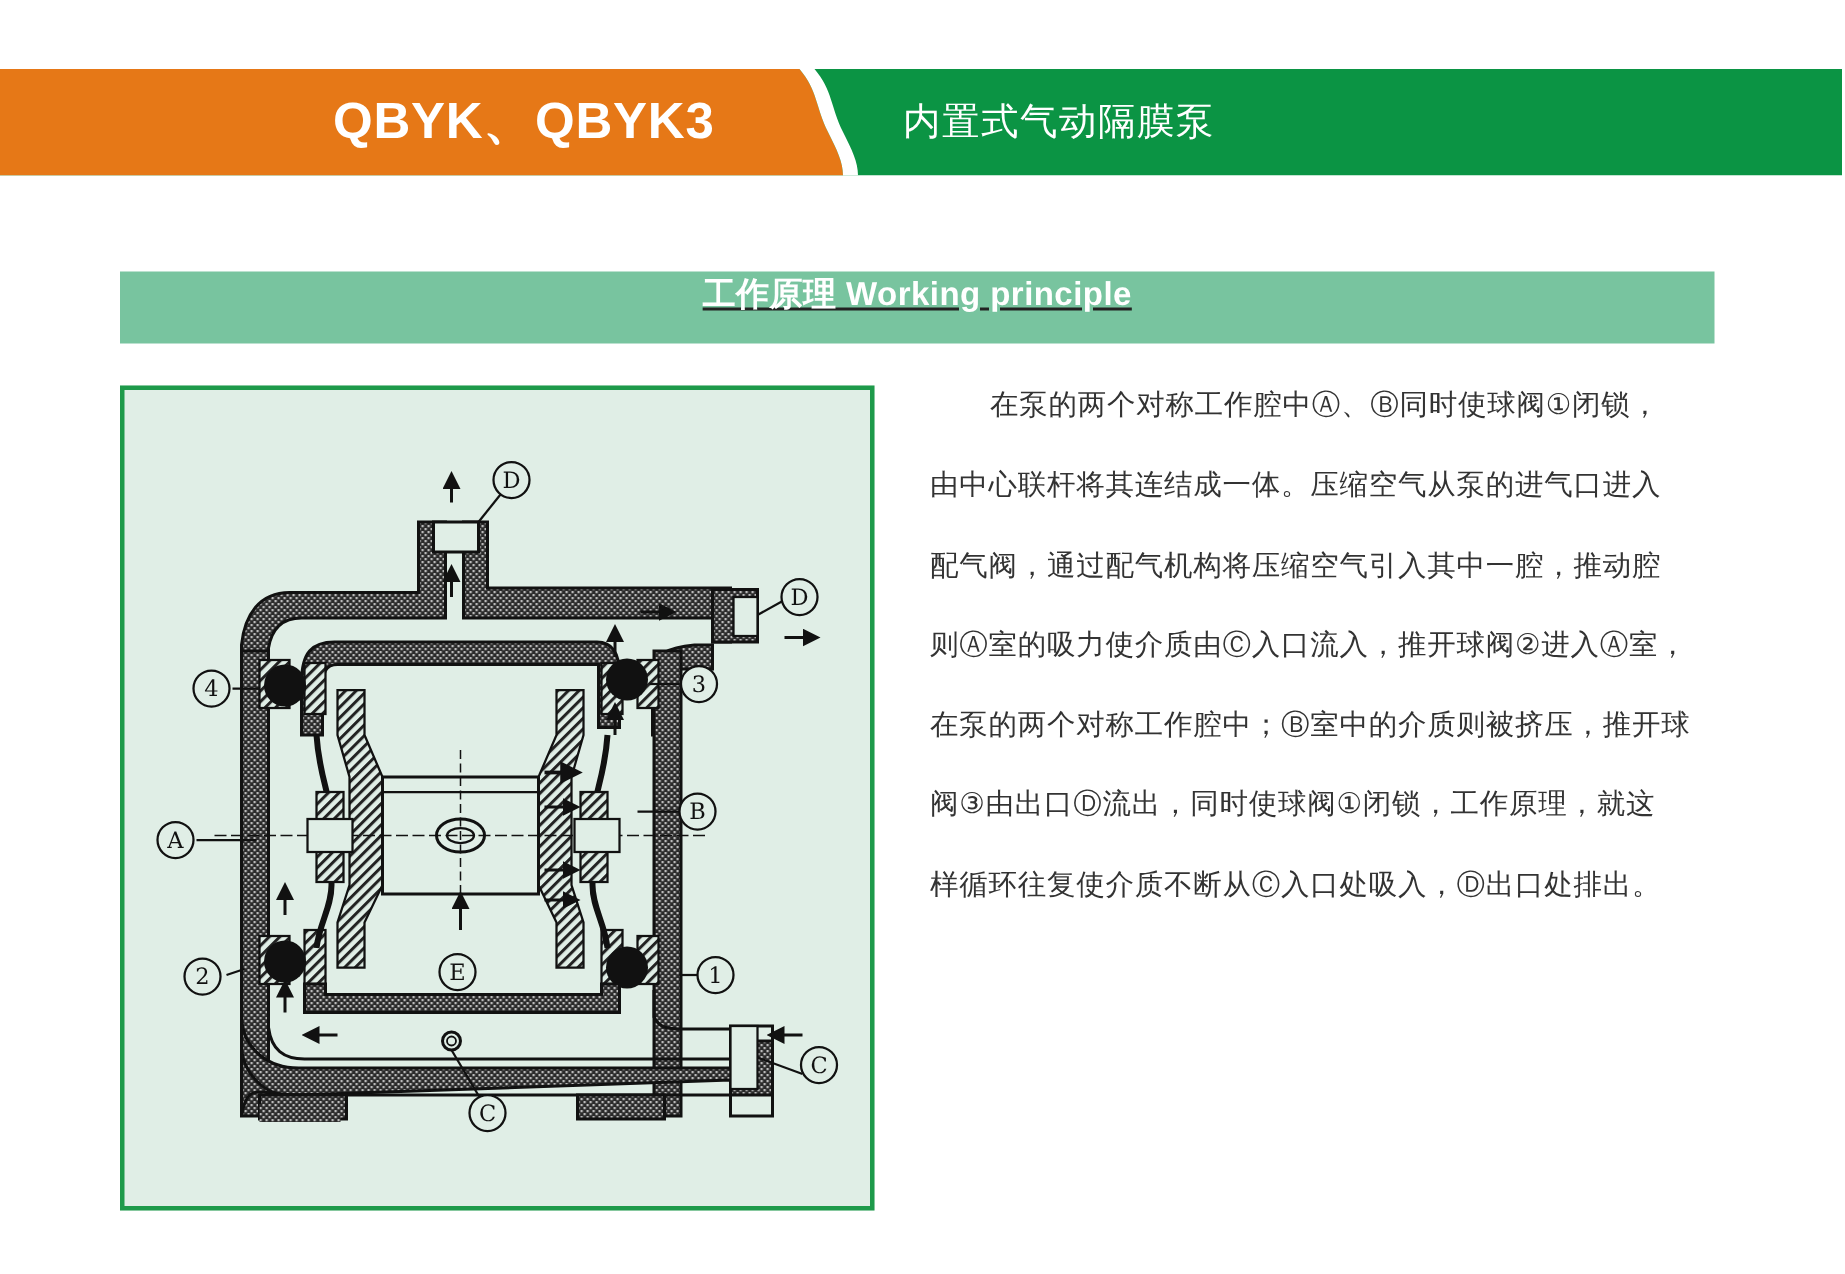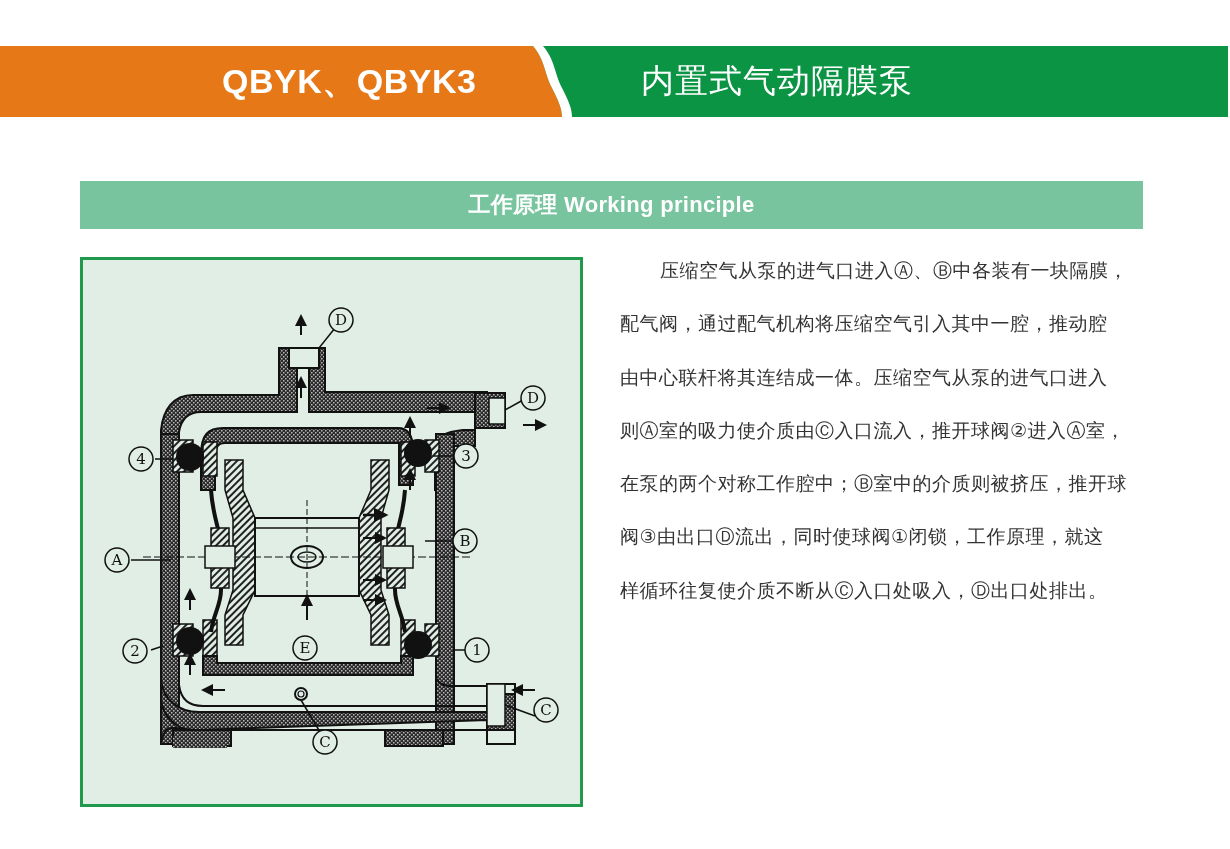--- a/index.html
+++ b/index.html
@@ -15,8 +15,8 @@
     }
     .product-title {
       position: absolute; left: 602px; top: 12px; height: 46px; line-height: 46px;
-      font-family: "DejaVu Sans", sans-serif; font-size: 33px; color: #ffffff;
-      letter-spacing: 1px; white-space: nowrap; margin-left: 39px;
+      font-family: "DejaVu Sans", sans-serif; font-size: 25px; color: #ffffff;
+      letter-spacing: 1px; white-space: nowrap;
     }
 
     .section-banner {

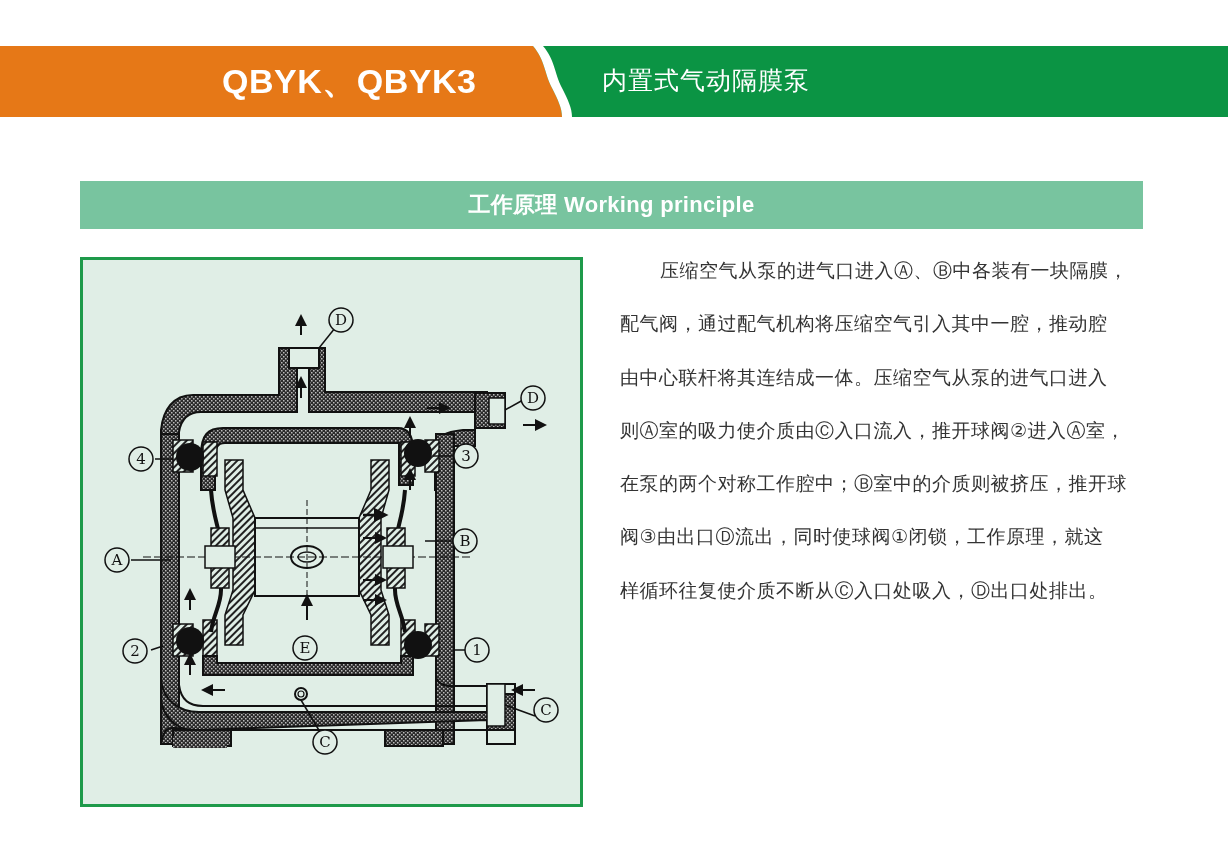--- a/index.html
+++ b/index.html
@@ -21,7 +21,7 @@
 
     .section-banner {
       position: absolute; left: 80px; top: 181px; width: 1063px; height: 48px;
-      background: #78c49f; display: flex; align-items: center; justify-content: center;
+      background: #78c49f; display: flex; align-items: flex-start; justify-content: center; text-decoration: underline;
     }
     .section-banner span {
       font-family: "Liberation Sans", sans-serif; font-weight: bold; font-size: 22px;

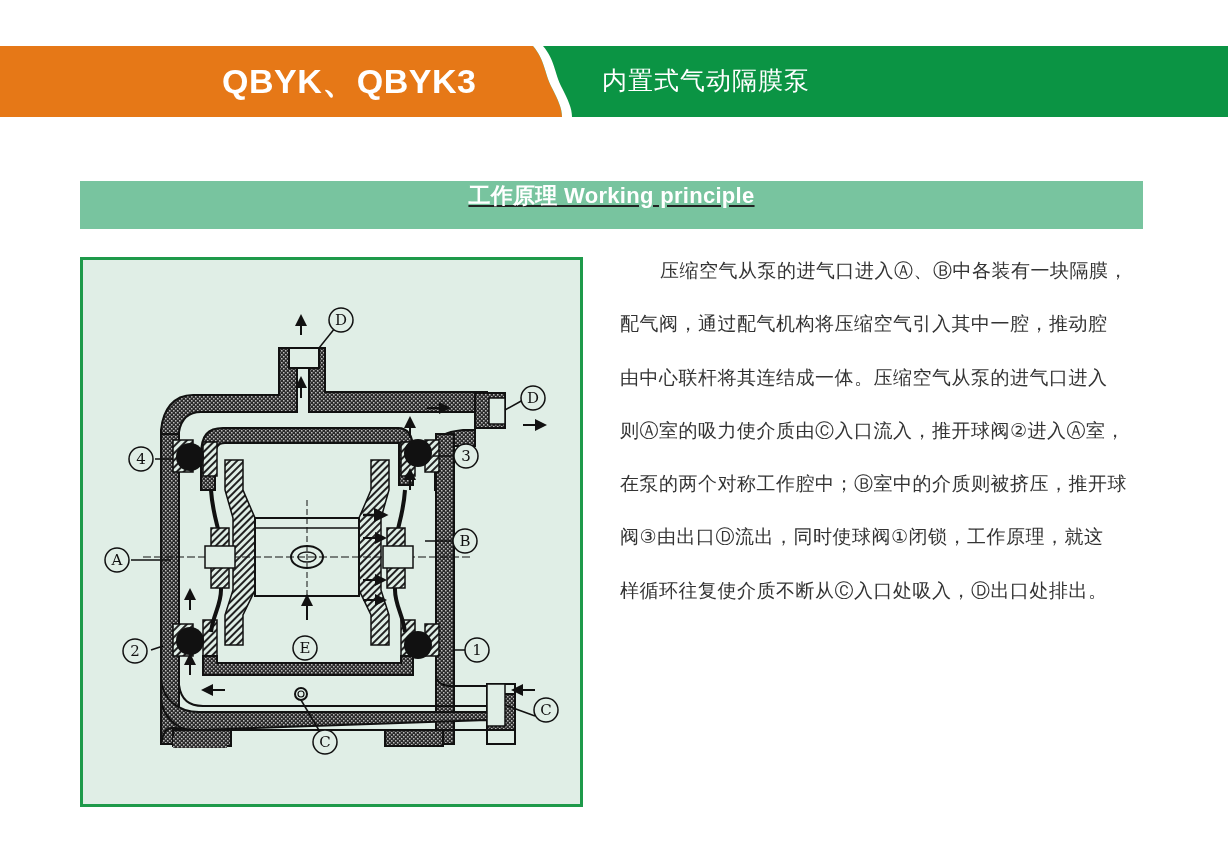--- a/index.html
+++ b/index.html
@@ -210,7 +210,7 @@
 </div>
 
 <div class="text-col">
-  <div class="para-line indent">压缩空气从泵的进气口进入Ⓐ、Ⓑ中各装有一块隔膜，</div>
+  <div class="para-line indent">在泵的两个对称工作腔中Ⓐ、Ⓑ同时使球阀①闭锁，</div>
   <div class="para-line">配气阀，通过配气机构将压缩空气引入其中一腔，推动腔</div>
   <div class="para-line">由中心联杆将其连结成一体。压缩空气从泵的进气口进入</div>
   <div class="para-line">则Ⓐ室的吸力使介质由Ⓒ入口流入，推开球阀②进入Ⓐ室，</div>

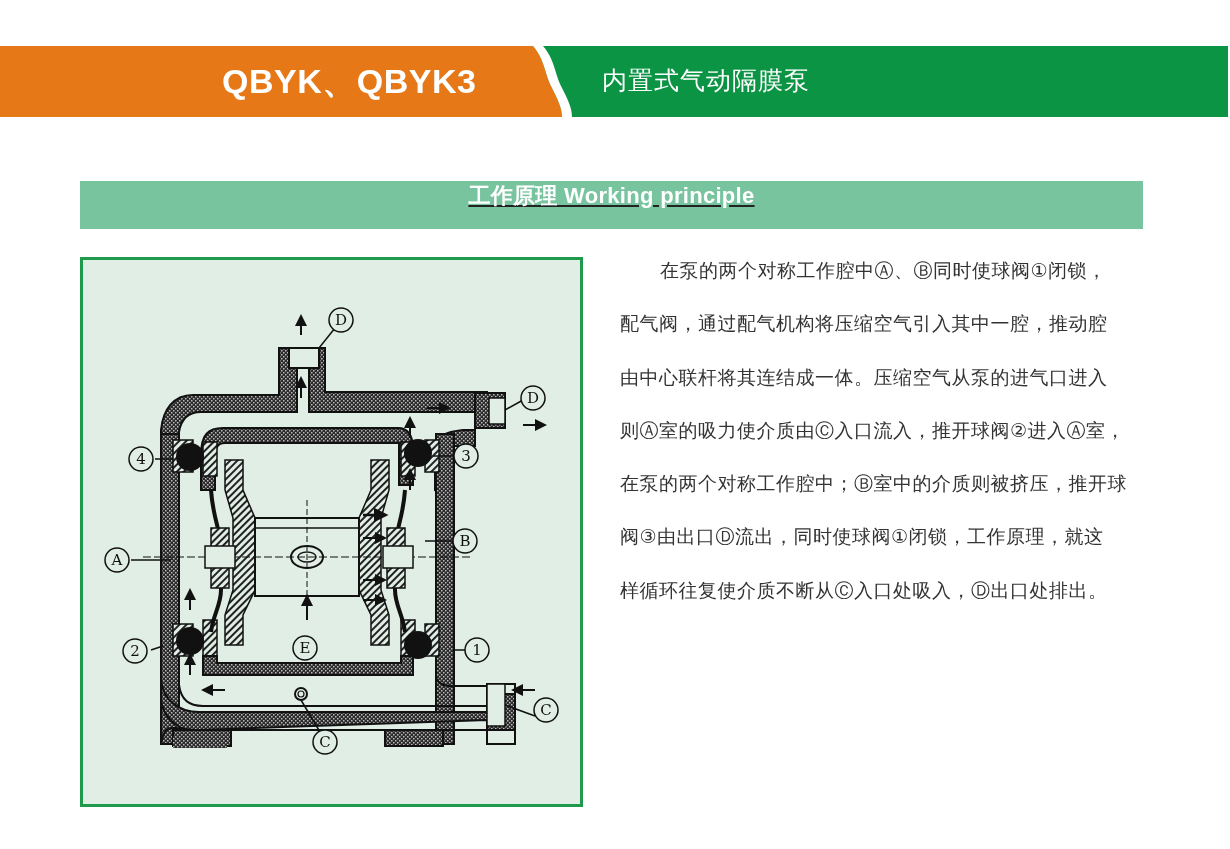--- a/index.html
+++ b/index.html
@@ -211,8 +211,8 @@
 
 <div class="text-col">
   <div class="para-line indent">在泵的两个对称工作腔中Ⓐ、Ⓑ同时使球阀①闭锁，</div>
+  <div class="para-line">由中心联杆将其连结成一体。压缩空气从泵的进气口进入</div>
   <div class="para-line">配气阀，通过配气机构将压缩空气引入其中一腔，推动腔</div>
-  <div class="para-line">由中心联杆将其连结成一体。压缩空气从泵的进气口进入</div>
   <div class="para-line">则Ⓐ室的吸力使介质由Ⓒ入口流入，推开球阀②进入Ⓐ室，</div>
   <div class="para-line">在泵的两个对称工作腔中；Ⓑ室中的介质则被挤压，推开球</div>
   <div class="para-line">阀③由出口Ⓓ流出，同时使球阀①闭锁，工作原理，就这</div>

